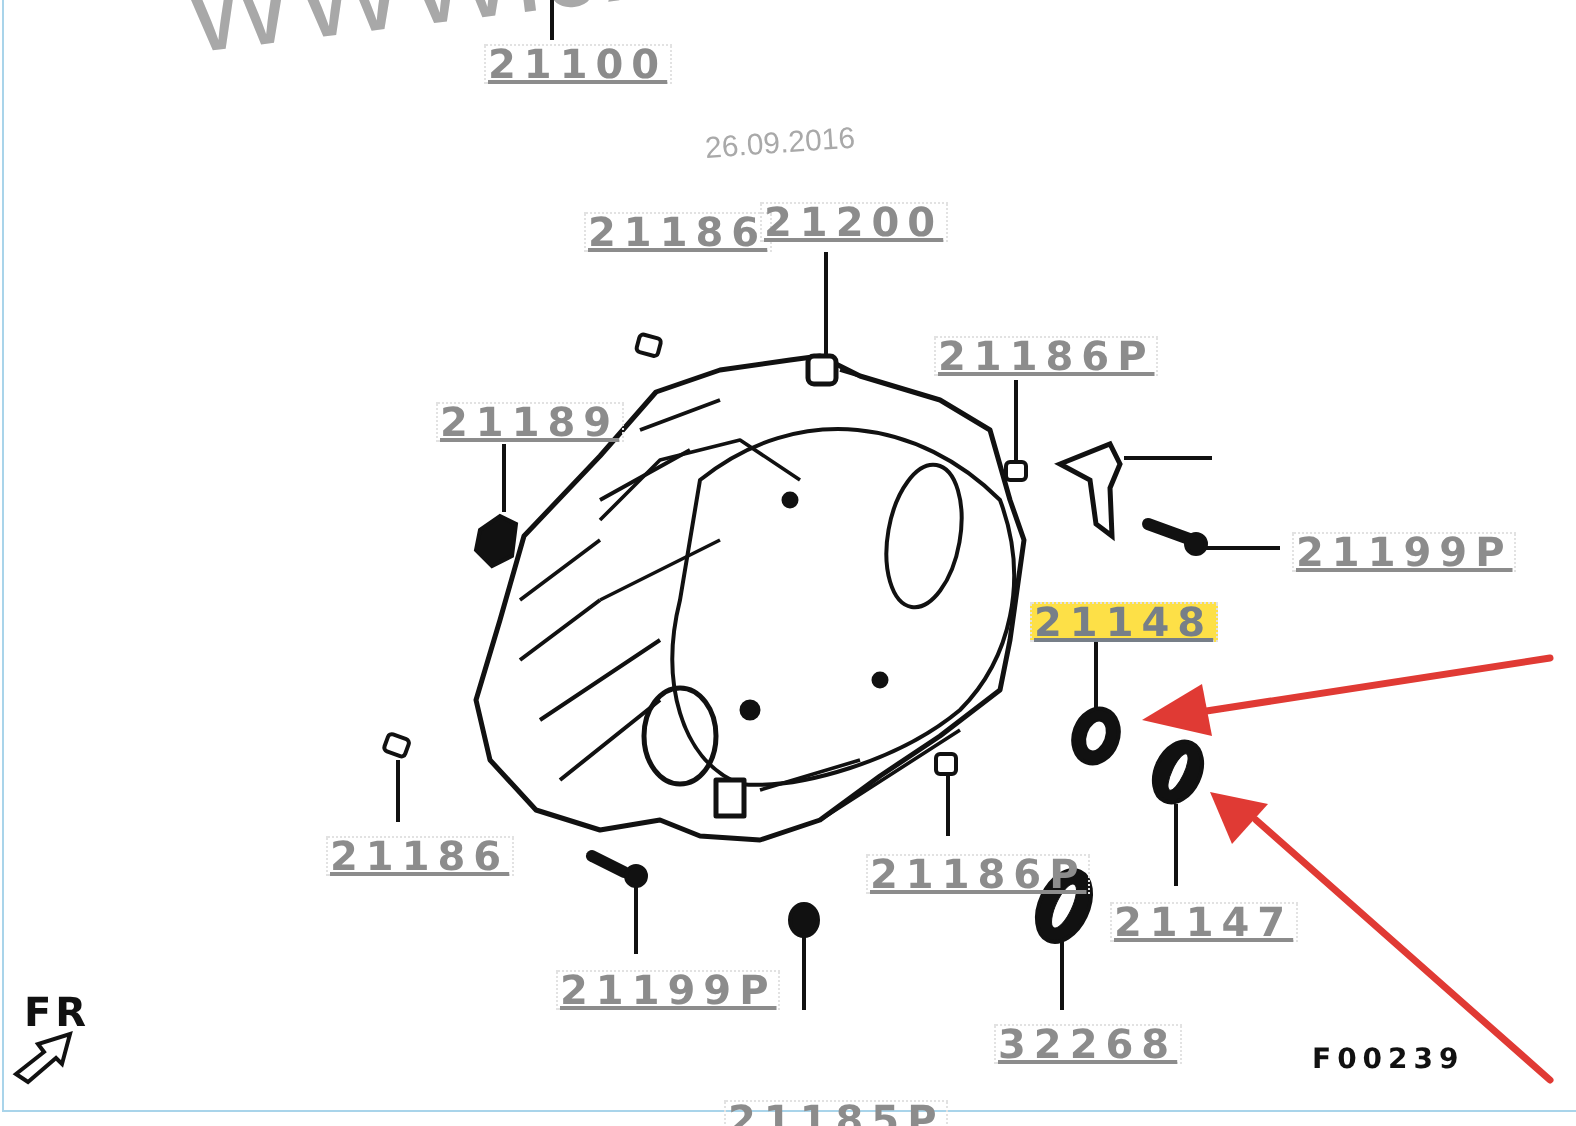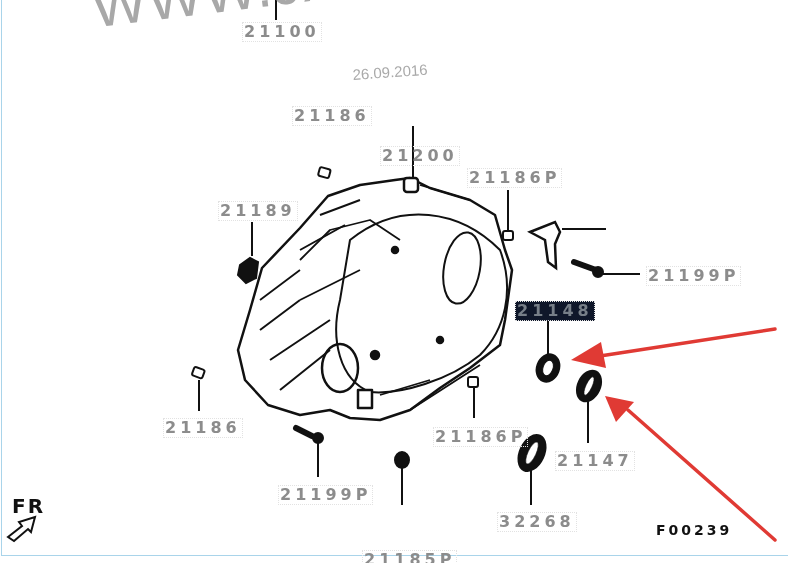--- a/index.html
+++ b/index.html
@@ -9,7 +9,7 @@
   .edge-bottom { position: absolute; left: 1px; top: 555px; width: 787px; height: 1px; background: #a9d4ea; }
   .watermark { position: absolute; left: 88px; top: -26px; font-family: "Liberation Sans", sans-serif; font-size: 58px; color: #a8a8a8; transform: rotate(-7deg); transform-origin: left top; letter-spacing: 1px; white-space: nowrap; }
   .datestamp { position: absolute; left: 352px; top: 66px; font-family: "Liberation Sans", sans-serif; font-size: 15px; color: #a9a9a9; transform: rotate(-4deg); transform-origin: left top; }
-  .label { position: absolute; font-family: "DejaVu Sans", sans-serif; font-weight: bold; font-size: 16px; color: #8c8c8c; letter-spacing: 4px; padding: 0 1px; border: 1px dotted #e2e2e2; line-height: 18px; white-space: nowrap; cursor: pointer; }
+  .label { position: absolute; font-family: "DejaVu Sans", sans-serif; font-weight: bold; font-size: 20px; color: #8c8c8c; letter-spacing: 4px; padding: 0 1px; border: 1px dotted #e2e2e2; line-height: 18px; white-space: nowrap; cursor: pointer; text-decoration: underline; }
   .label.hl { background: #0f172a; color: #777f88; }
   .ref { position: absolute; font-family: "DejaVu Sans", sans-serif; font-weight: bold; font-size: 14px; color: #111; letter-spacing: 3px; }
   .fr { position: absolute; left: 12px; top: 494px; font-family: "DejaVu Sans", sans-serif; font-weight: bold; font-size: 20px; color: #111; letter-spacing: 2px; }

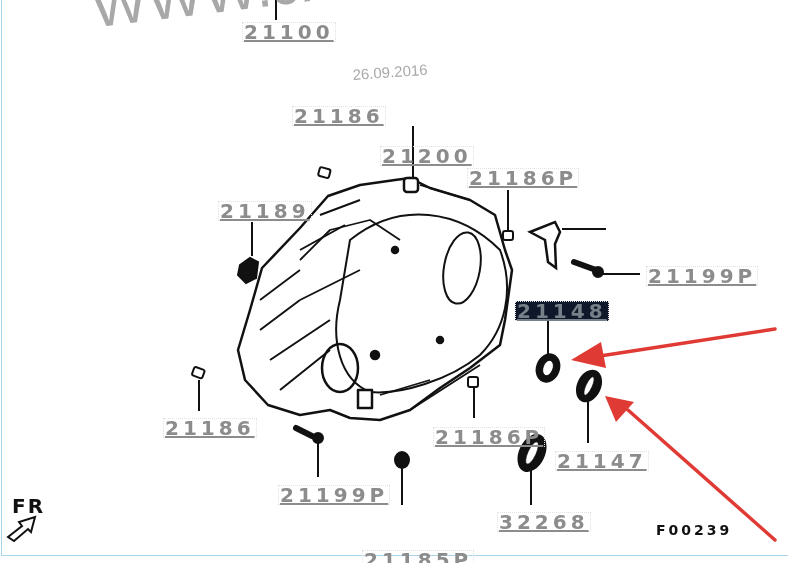--- a/index.html
+++ b/index.html
@@ -94,7 +94,7 @@
 
   <div class="label" style="left:242px; top:22px;">21100</div>
   <div class="label" style="left:292px; top:106px;">21186</div>
-  <div class="label" style="left:380px; top:101px;margin-top:45px;">21200</div>
+  <div class="label" style="left:380px; top:101px;">21200</div>
   <div class="label" style="left:467px; top:168px;">21186P</div>
   <div class="label" style="left:218px; top:201px;">21189</div>
   <div class="label" style="left:646px; top:266px;">21199P</div>

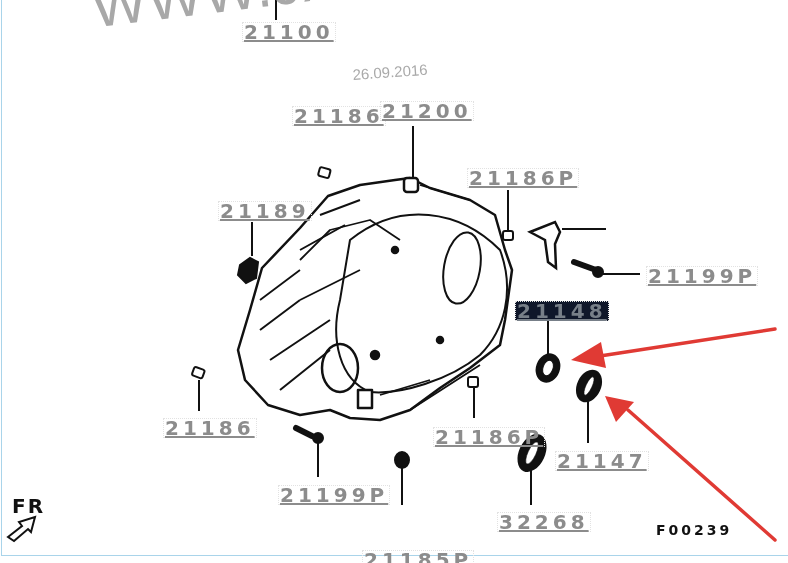--- a/index.html
+++ b/index.html
@@ -10,7 +10,7 @@
   .watermark { position: absolute; left: 88px; top: -26px; font-family: "Liberation Sans", sans-serif; font-size: 58px; color: #a8a8a8; transform: rotate(-7deg); transform-origin: left top; letter-spacing: 1px; white-space: nowrap; }
   .datestamp { position: absolute; left: 352px; top: 66px; font-family: "Liberation Sans", sans-serif; font-size: 15px; color: #a9a9a9; transform: rotate(-4deg); transform-origin: left top; }
   .label { position: absolute; font-family: "DejaVu Sans", sans-serif; font-weight: bold; font-size: 20px; color: #8c8c8c; letter-spacing: 4px; padding: 0 1px; border: 1px dotted #e2e2e2; line-height: 18px; white-space: nowrap; cursor: pointer; text-decoration: underline; }
-  .label.hl { background: #0f172a; color: #777f88; }
+  .label.hl { background: #fde047; color: #777f88; }
   .ref { position: absolute; font-family: "DejaVu Sans", sans-serif; font-weight: bold; font-size: 14px; color: #111; letter-spacing: 3px; }
   .fr { position: absolute; left: 12px; top: 494px; font-family: "DejaVu Sans", sans-serif; font-weight: bold; font-size: 20px; color: #111; letter-spacing: 2px; }
   svg.art { position: absolute; left: 0; top: 0; }

